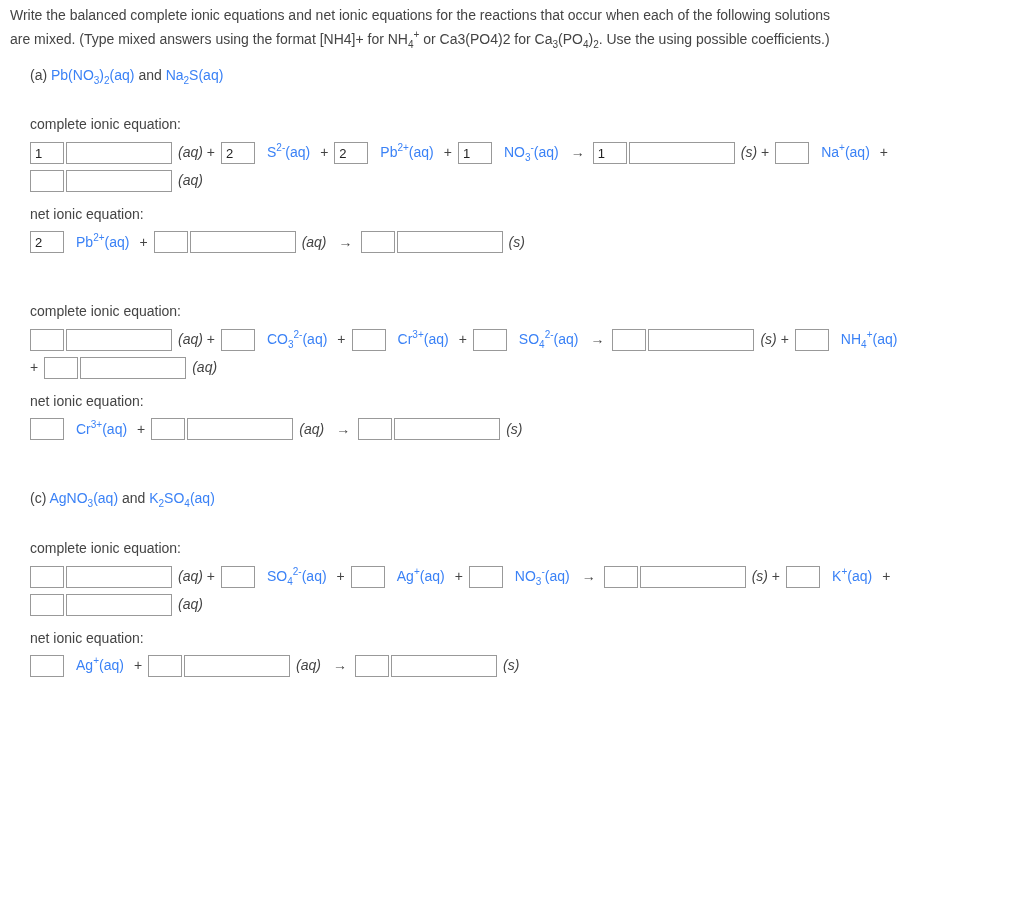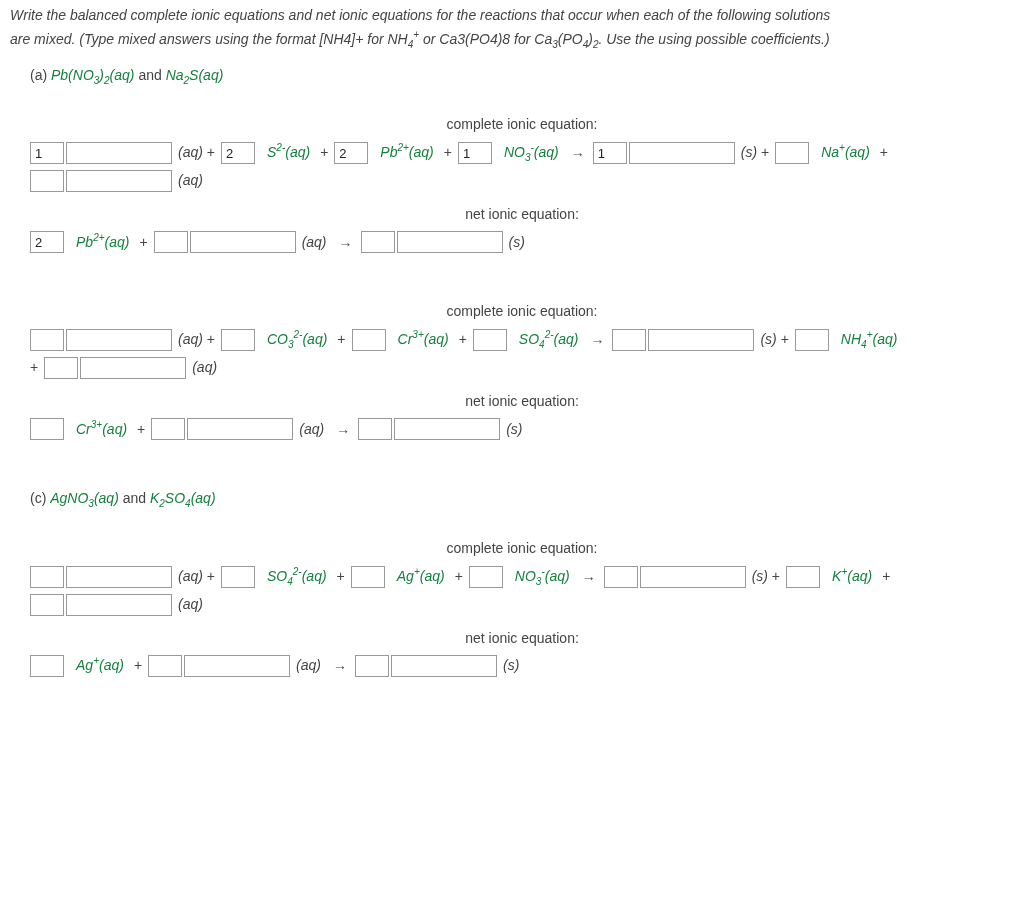--- a/index.html
+++ b/index.html
@@ -12,7 +12,7 @@
       line-height: 1.7;
       background: #fff;
     }
-    .intro { margin-bottom: 12px; font-style: italic; }
+    .intro { margin-bottom: 12px; }
     .section { padding-left: 20px; margin-bottom: 46px; }
     .section:last-child { margin-bottom: 1px; }
     .reactants { margin-bottom: 26px; }

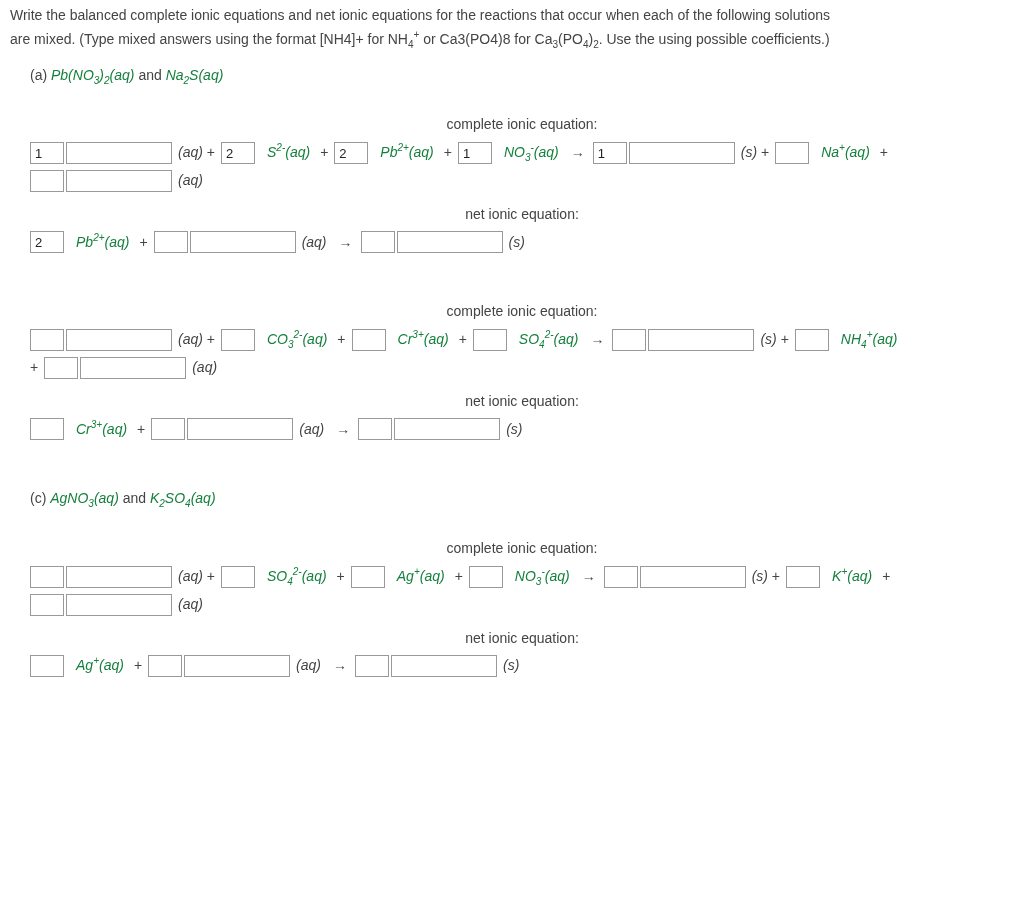--- a/index.html
+++ b/index.html
@@ -46,7 +46,7 @@
 
 <div class="intro">
   <span>Write the balanced complete ionic equations and net ionic equations for the reactions that occur when each of the following solutions</span><br>
-  <span>are mixed. (Type mixed answers using the format [NH4]+ for NH</span><sub>4</sub><sup>+</sup><span> or Ca3(PO4)8 for Ca</span><sub>3</sub><span>(PO</span><sub>4</sub><span>)</span><sub>2</sub><span>. Use the using possible coefficients.)</span>
+  <span>are mixed. (Type mixed answers using the format [NH4]+ for NH</span><sub>4</sub><sup>+</sup><span> or Ca3(PO4)2 for Ca</span><sub>3</sub><span>(PO</span><sub>4</sub><span>)</span><sub>2</sub><span>. Use the using possible coefficients.)</span>
 </div>
 
 <div class="section">

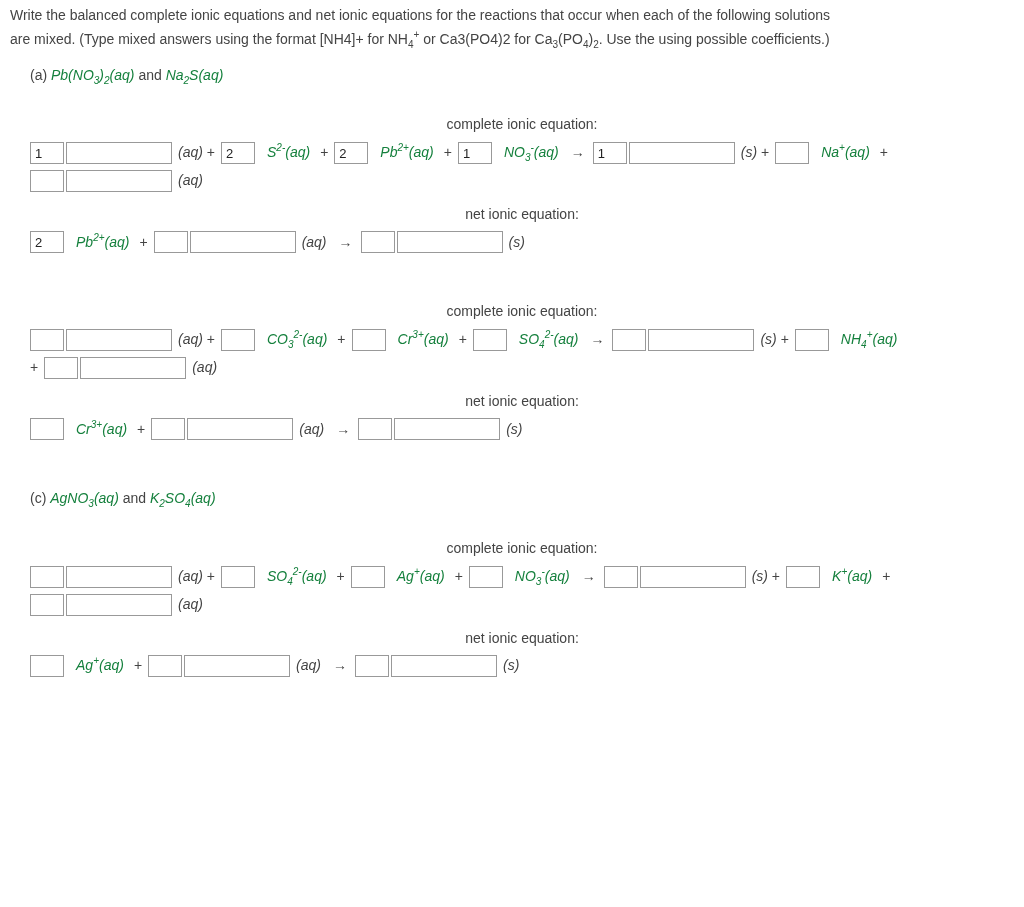--- a/index.html
+++ b/index.html
@@ -36,7 +36,7 @@
     .txt { padding: 0 4px; white-space: nowrap; }
     sup { font-size: 10px; vertical-align: super; line-height: 0; }
     sub { font-size: 10px; vertical-align: sub; line-height: 0; }
-    .red { color: #15803d; font-style: italic; }
+    .red { color: #3b82f6; }
     .filled { color: #222; }
     .arrow { padding: 0 6px; }
     .gap12 { display: inline-block; width: 4px; }

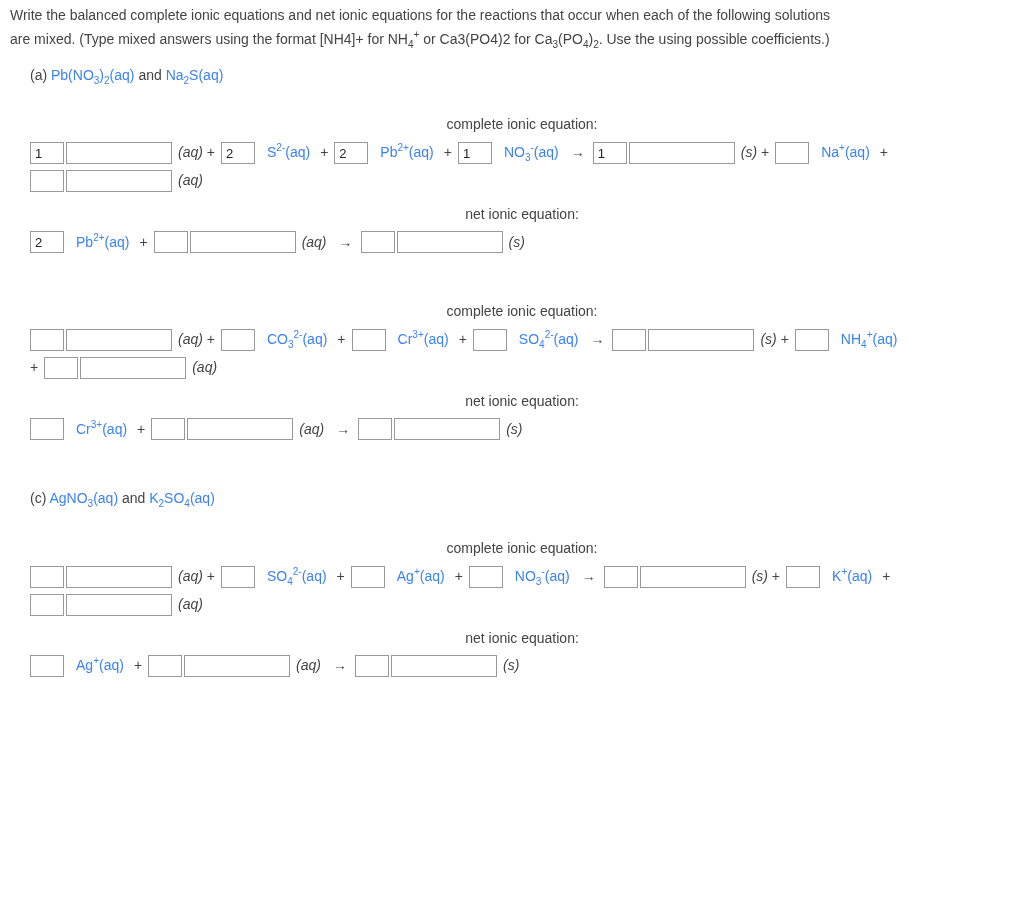--- a/index.html
+++ b/index.html
@@ -16,7 +16,7 @@
     .section { padding-left: 20px; margin-bottom: 46px; }
     .section:last-child { margin-bottom: 1px; }
     .reactants { margin-bottom: 26px; }
-    .label { margin-top: 10px; margin-bottom: 4px; text-align: center; }
+    .label { margin-top: 10px; margin-bottom: 4px; }
     .eq-line { display: flex; flex-wrap: wrap; align-items: center; gap: 2px; }
     .eq-line + .eq-line { margin-top: 4px; }
     .coef-input {

